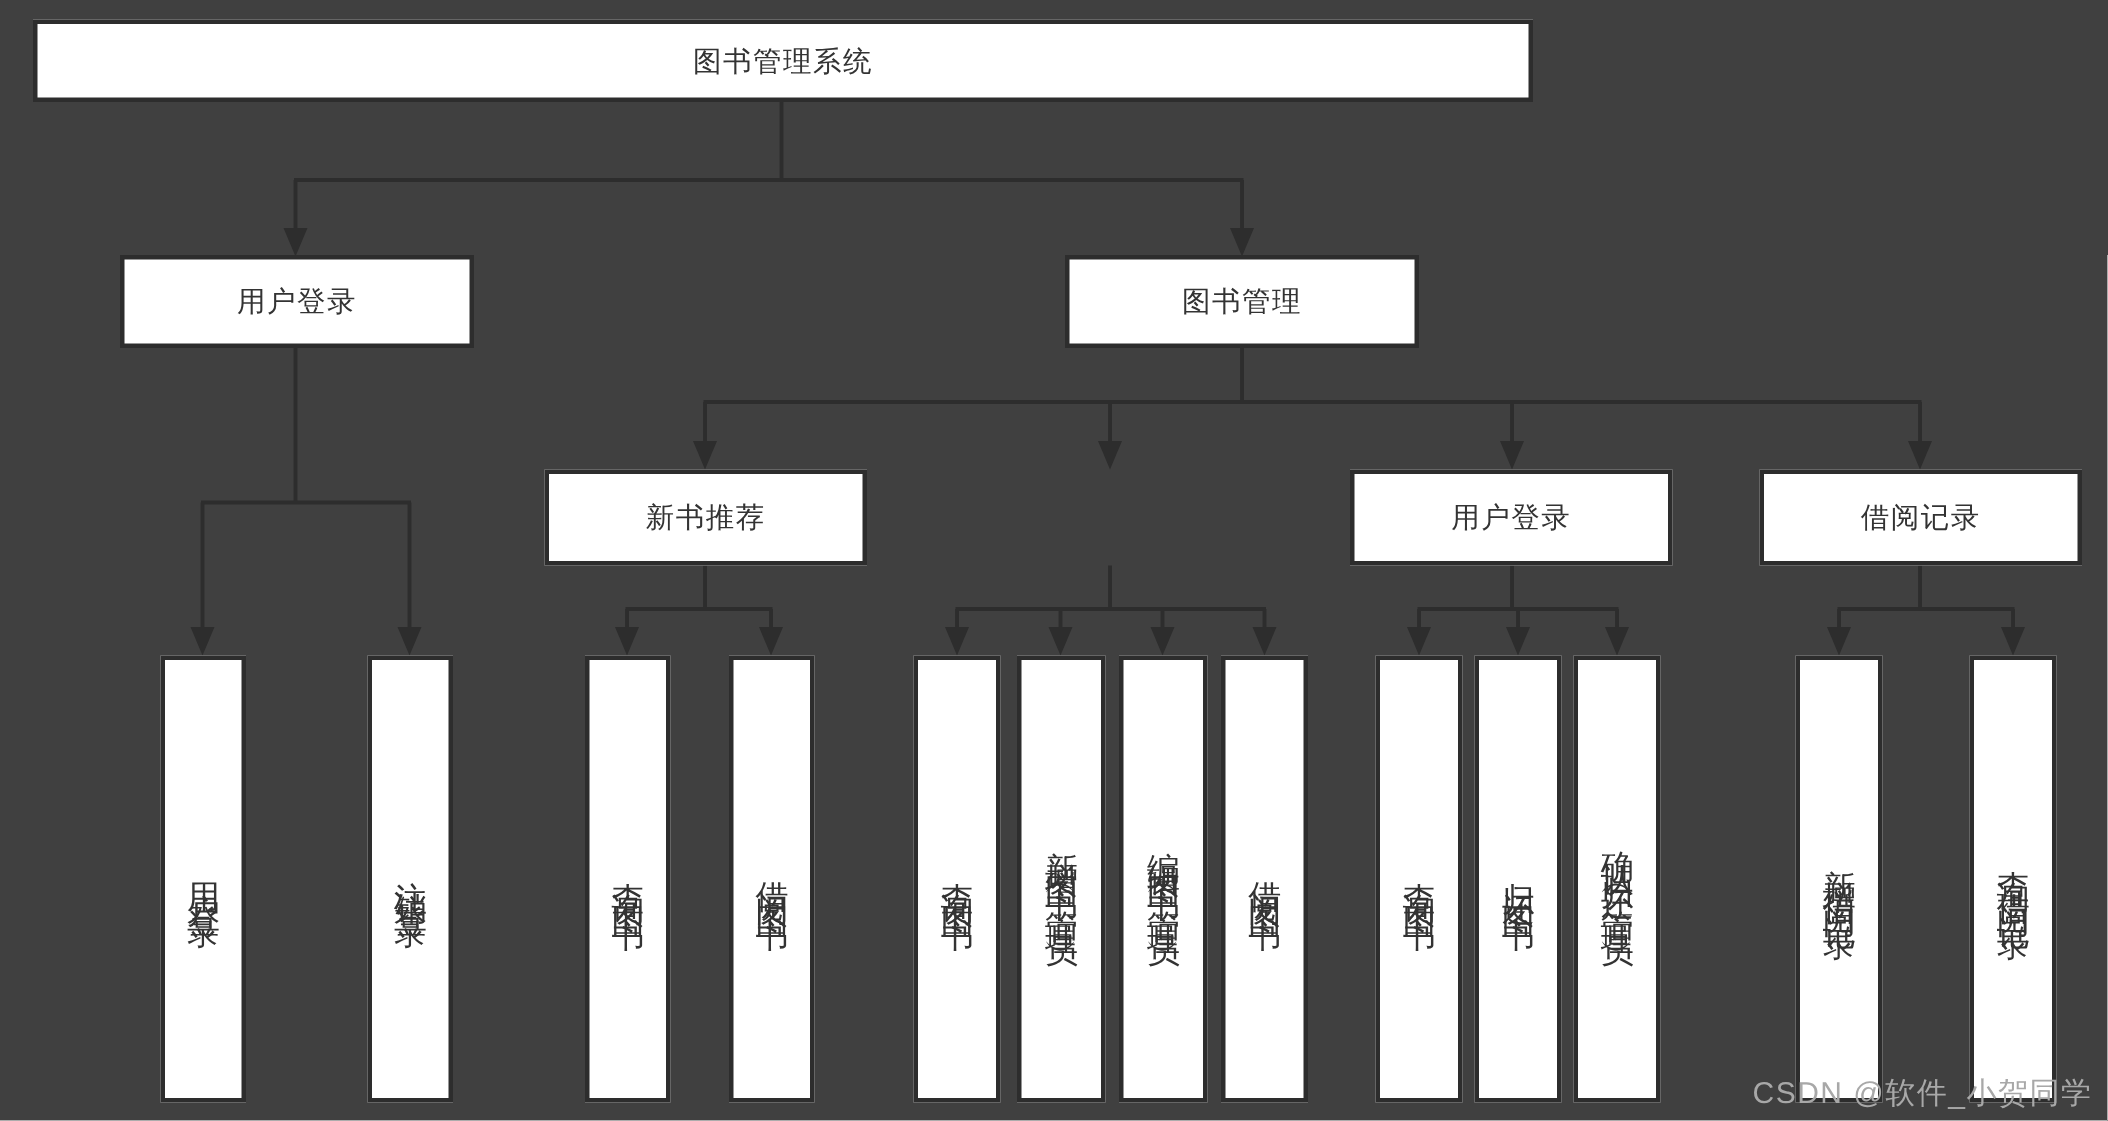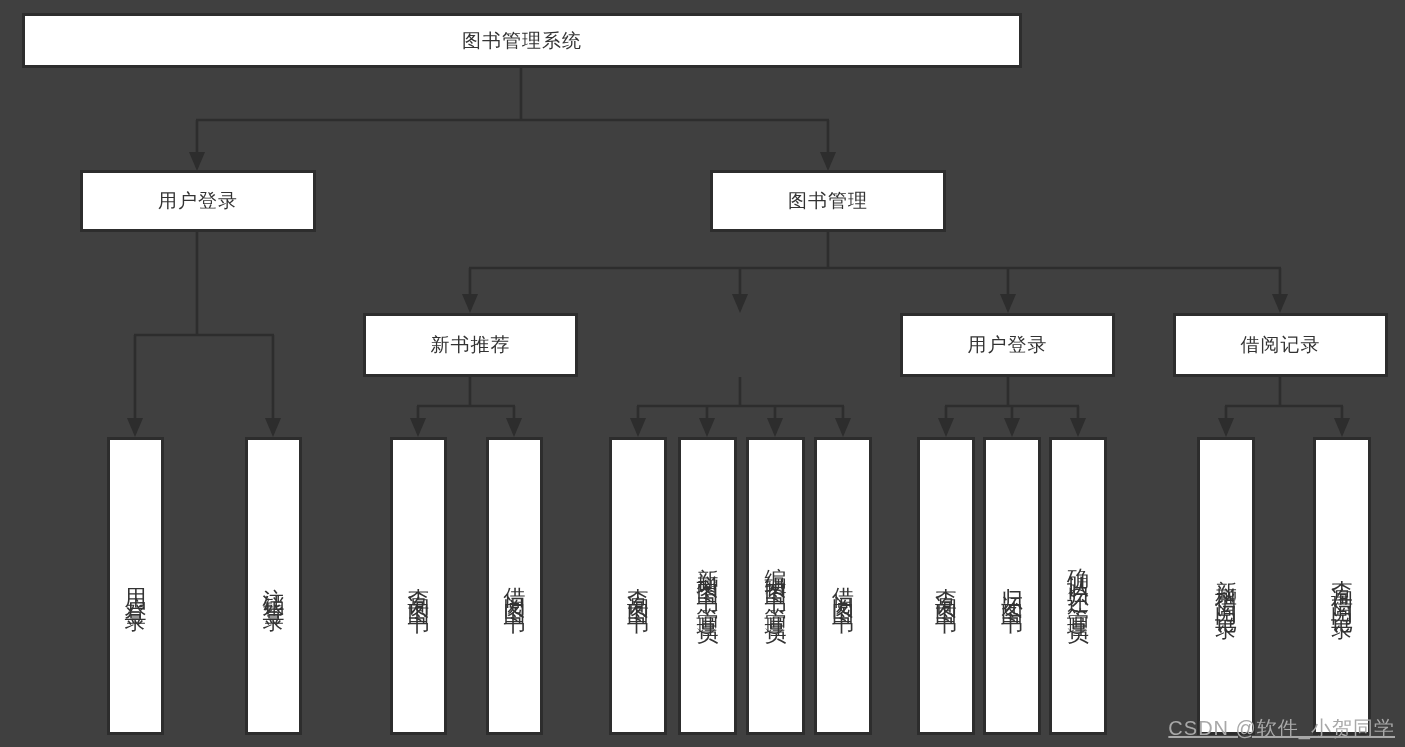--- a/index.html
+++ b/index.html
@@ -44,7 +44,6 @@
     color: #a8a8a8;
     letter-spacing: 1px;
     white-space: nowrap;
-    text-decoration: underline;
   }
 </style>
 </head>

